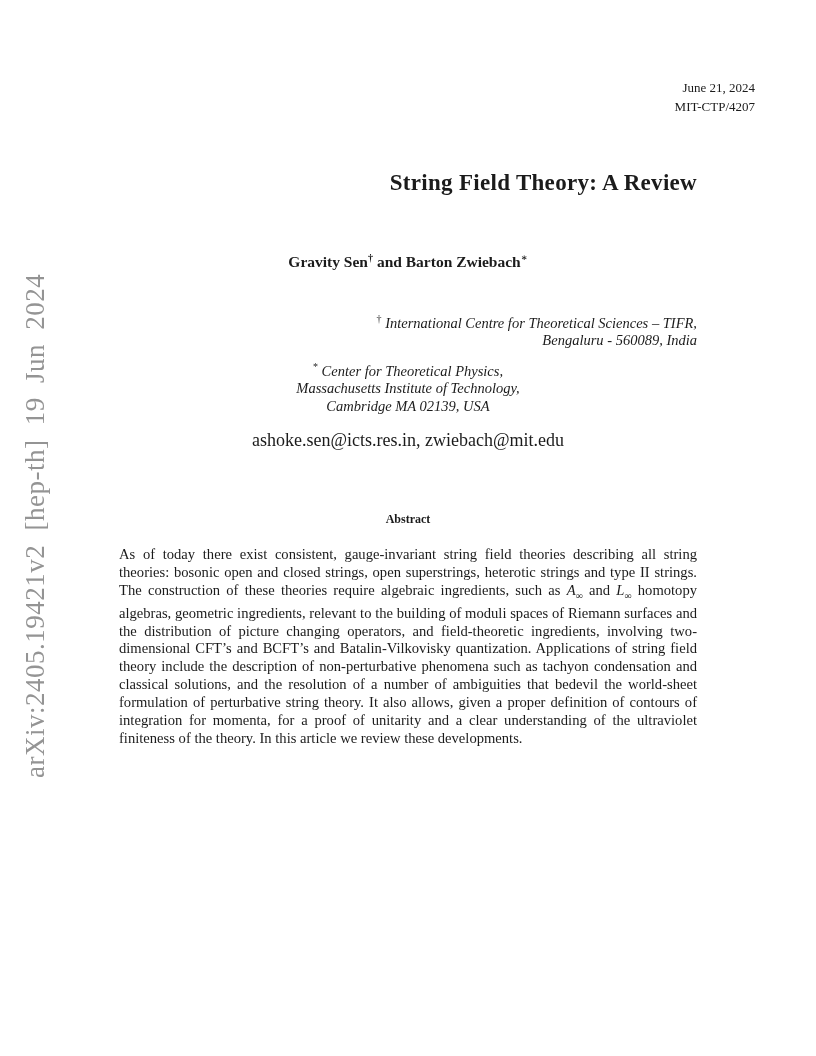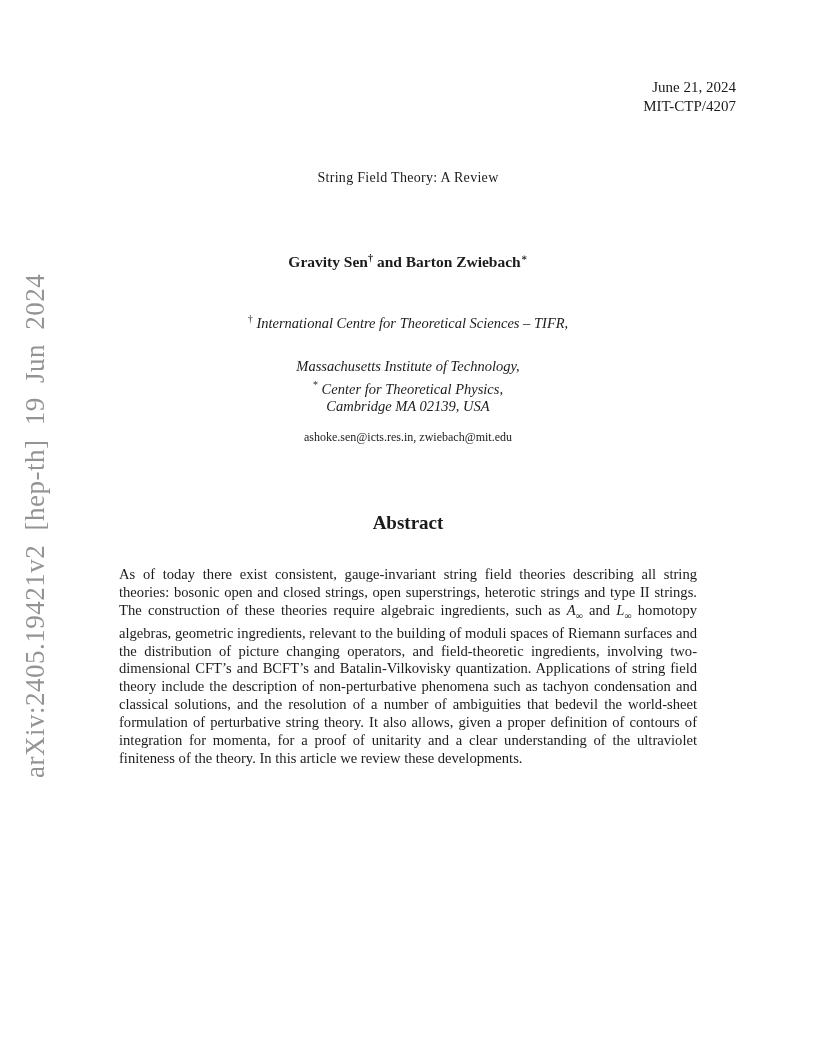--- a/index.html
+++ b/index.html
@@ -28,9 +28,9 @@
 
   .header-right {
     position: absolute;
-    top: 78px; right: 80px;
+    top: 78px; right: 61px;
     text-align: right;
-    font-size: 15px;
+    font-size: 13px;
     line-height: 19px;
   }
 

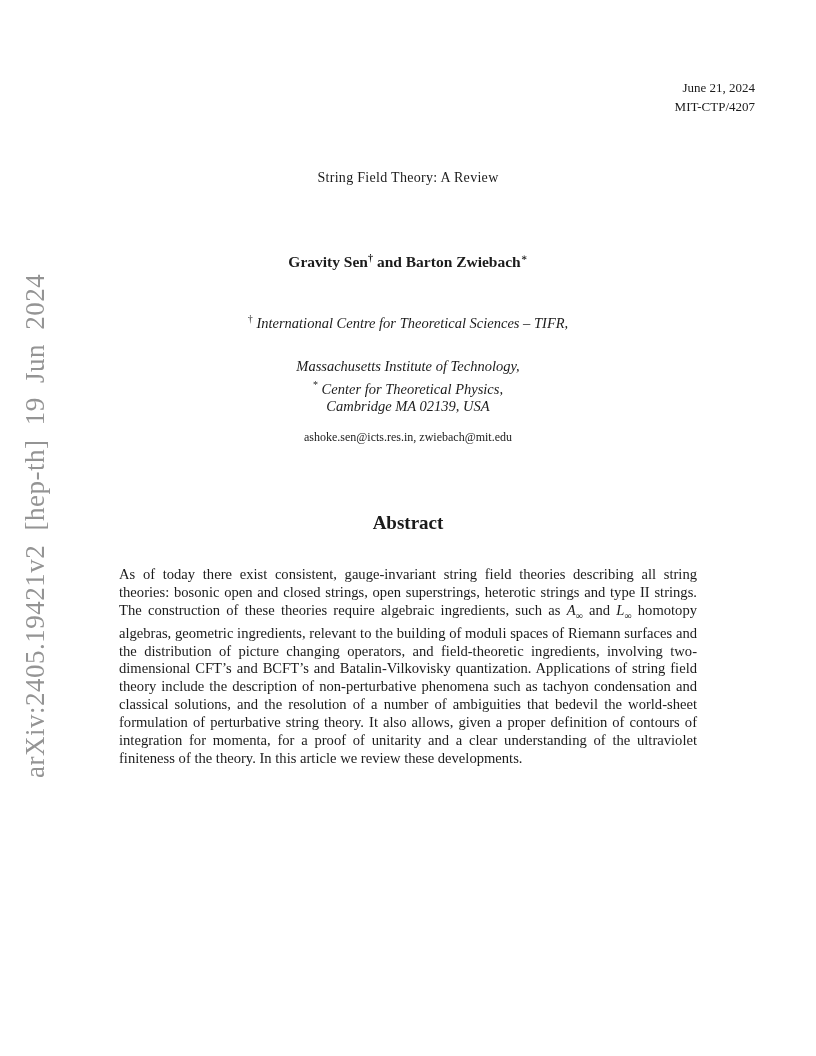--- a/index.html
+++ b/index.html
@@ -37,9 +37,9 @@
   .paper-title {
     position: absolute;
     top: 170px; left: 119px; width: 578px;
-    text-align: center;
-    font-size: 14px;
-    font-weight: normal;
+    text-align: right;
+    font-size: 23px;
+    font-weight: bold;
     letter-spacing: 0.3px;
   }
 

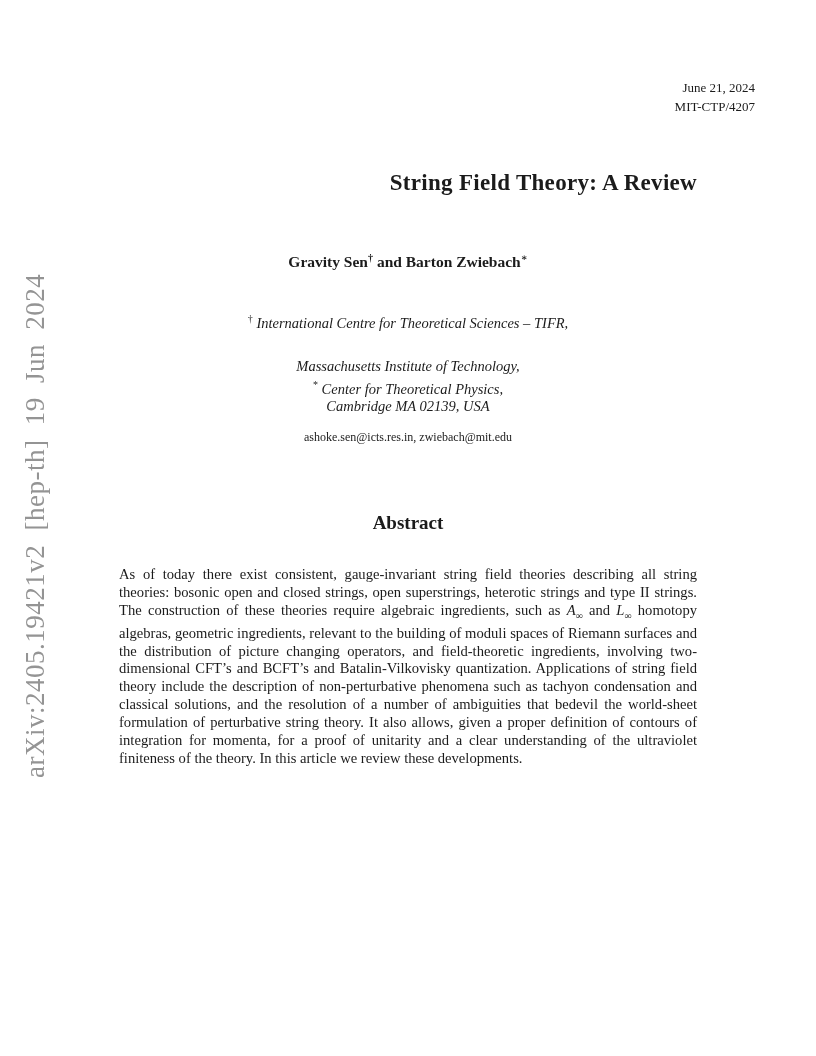--- a/index.html
+++ b/index.html
@@ -61,7 +61,7 @@
     line-height: 17.5px;
   }
   .affiliation sup { font-size: 10px; font-style: normal; }
-  .aff-1 { top: 310px; }
+  .aff-1 { top: 310px; text-align: right; }
   .aff-2 { top: 358px; }
 
   .emails {

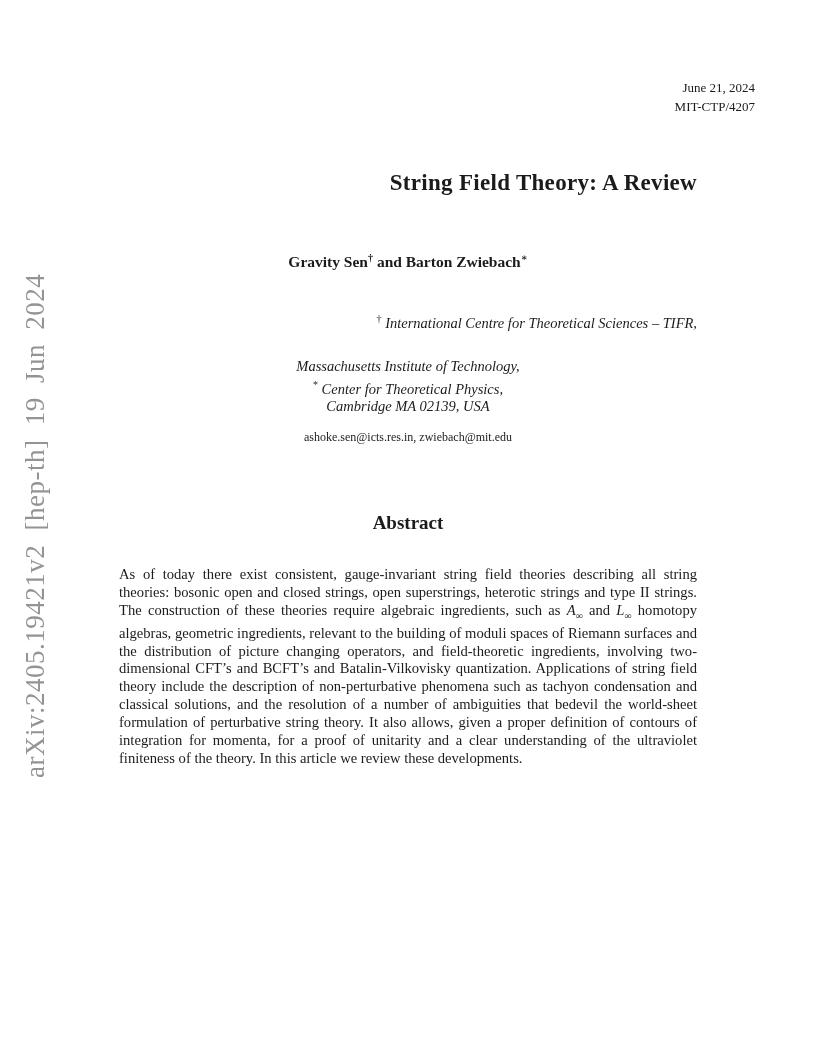--- a/index.html
+++ b/index.html
@@ -108,6 +108,7 @@
 
   <div class="affiliation aff-1">
     <div><sup>†</sup><span> International Centre for Theoretical Sciences – TIFR,</span></div>
+    <div>Bengaluru - 560089, India</div>
   </div>
 
   <div class="affiliation aff-2">

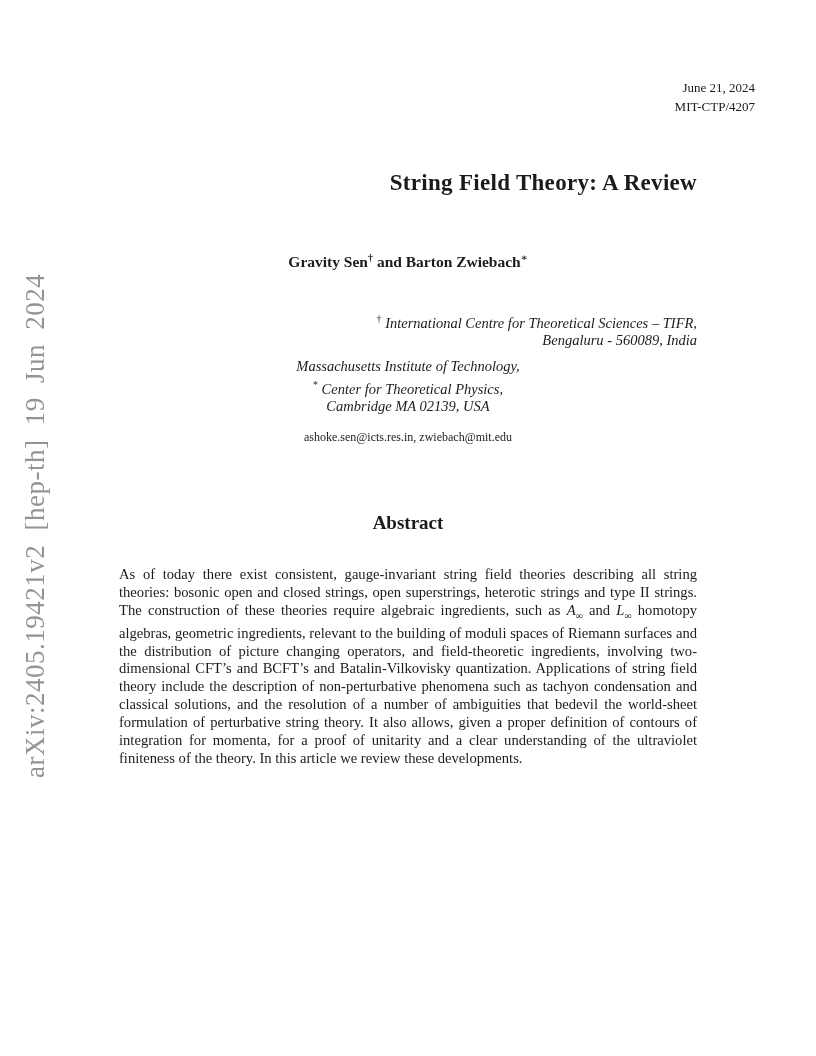--- a/index.html
+++ b/index.html
@@ -112,8 +112,8 @@
   </div>
 
   <div class="affiliation aff-2">
+    <div><sup>*</sup><span> Center for Theoretical Physics,</span></div>
     <div>Massachusetts Institute of Technology,</div>
-    <div><sup>*</sup><span> Center for Theoretical Physics,</span></div>
     <div>Cambridge MA 02139, USA</div>
   </div>
 

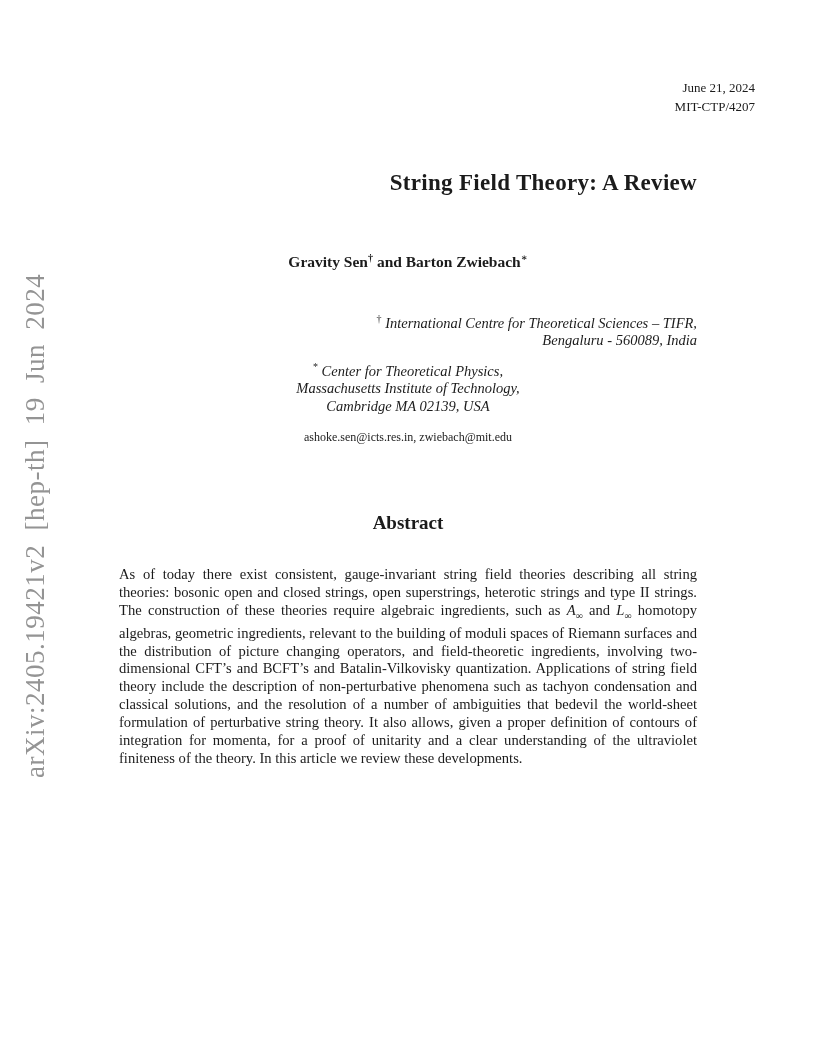--- a/index.html
+++ b/index.html
@@ -68,7 +68,7 @@
     position: absolute;
     top: 430px; left: 119px; width: 578px;
     text-align: center;
-    font-size: 12px;
+    font-size: 18px;
   }
 
   .abstract-heading {

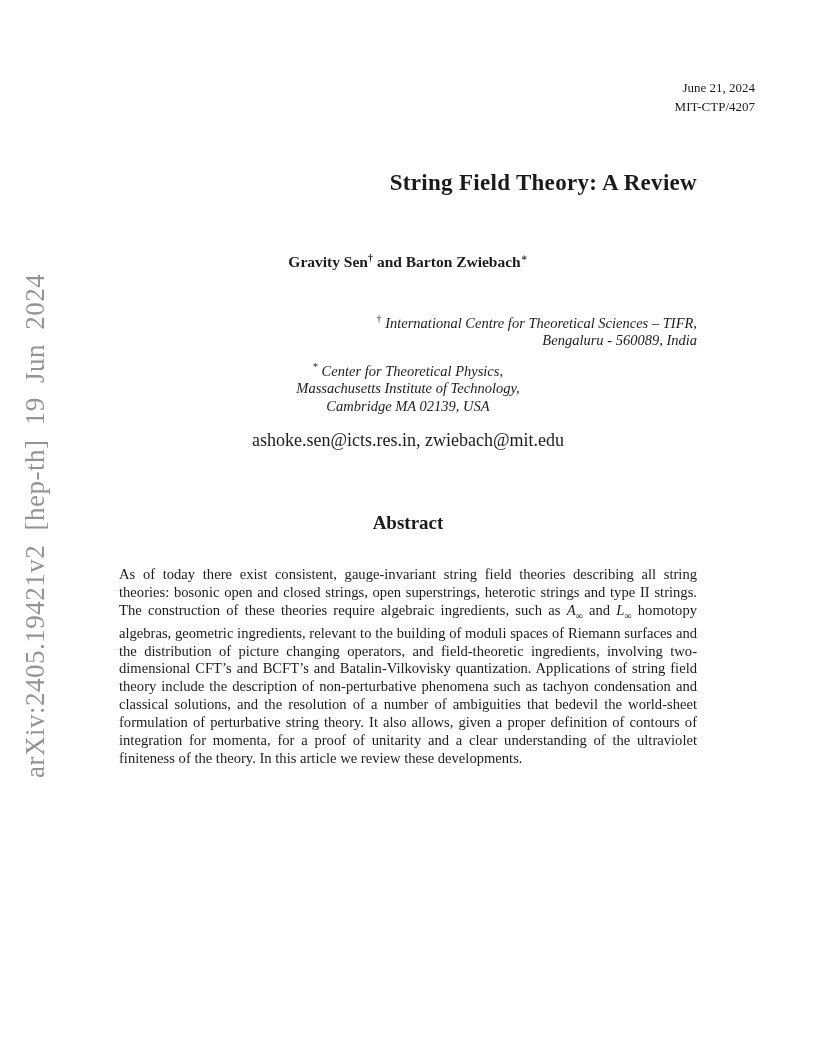--- a/index.html
+++ b/index.html
@@ -75,7 +75,7 @@
     position: absolute;
     top: 512px; left: 119px; width: 578px;
     text-align: center;
-    font-size: 19px;
+    font-size: 12px;
     font-weight: bold;
   }
 

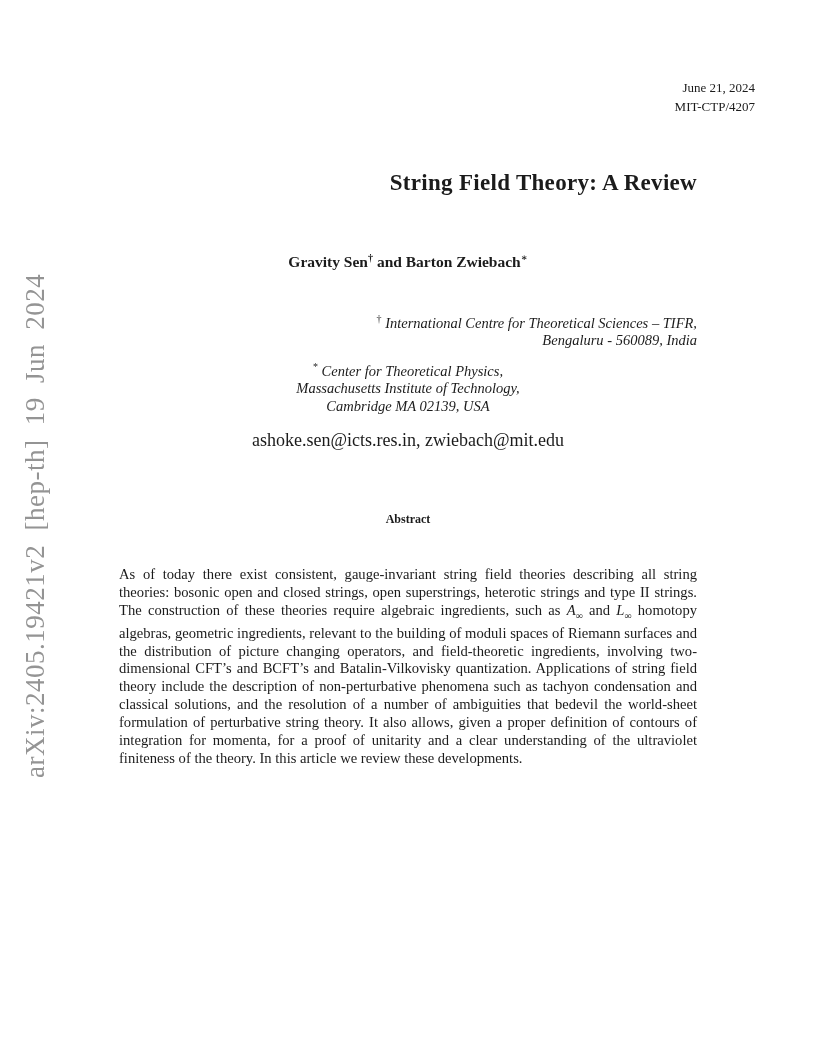--- a/index.html
+++ b/index.html
@@ -85,7 +85,6 @@
     font-size: 14.6px;
     line-height: 17.9px;
     text-align: justify;
-    margin-top: 20px;
   }
   .abstract-body p + p { margin-top: 9px; }
   .abstract-body sub { font-size: 10px; }

